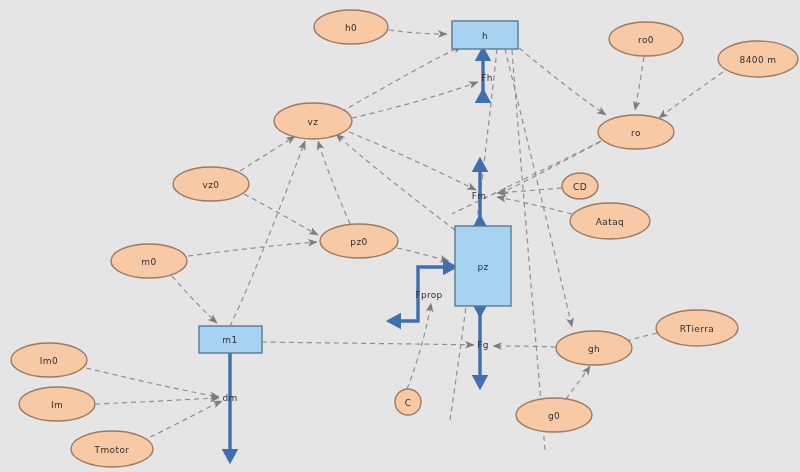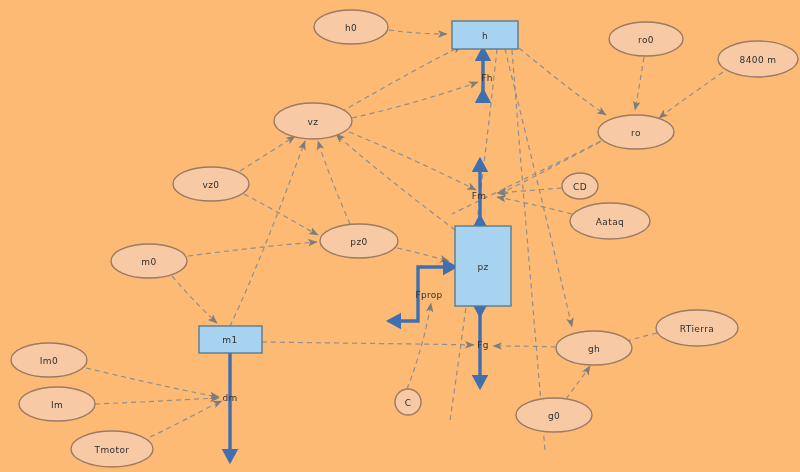--- a/index.html
+++ b/index.html
@@ -15,7 +15,7 @@
     position: relative;
     width: 800px;
     height: 472px;
-    background: #fdba74;
+    background: #e5e5e5;
     overflow: hidden;
   }
   svg#diagram {

